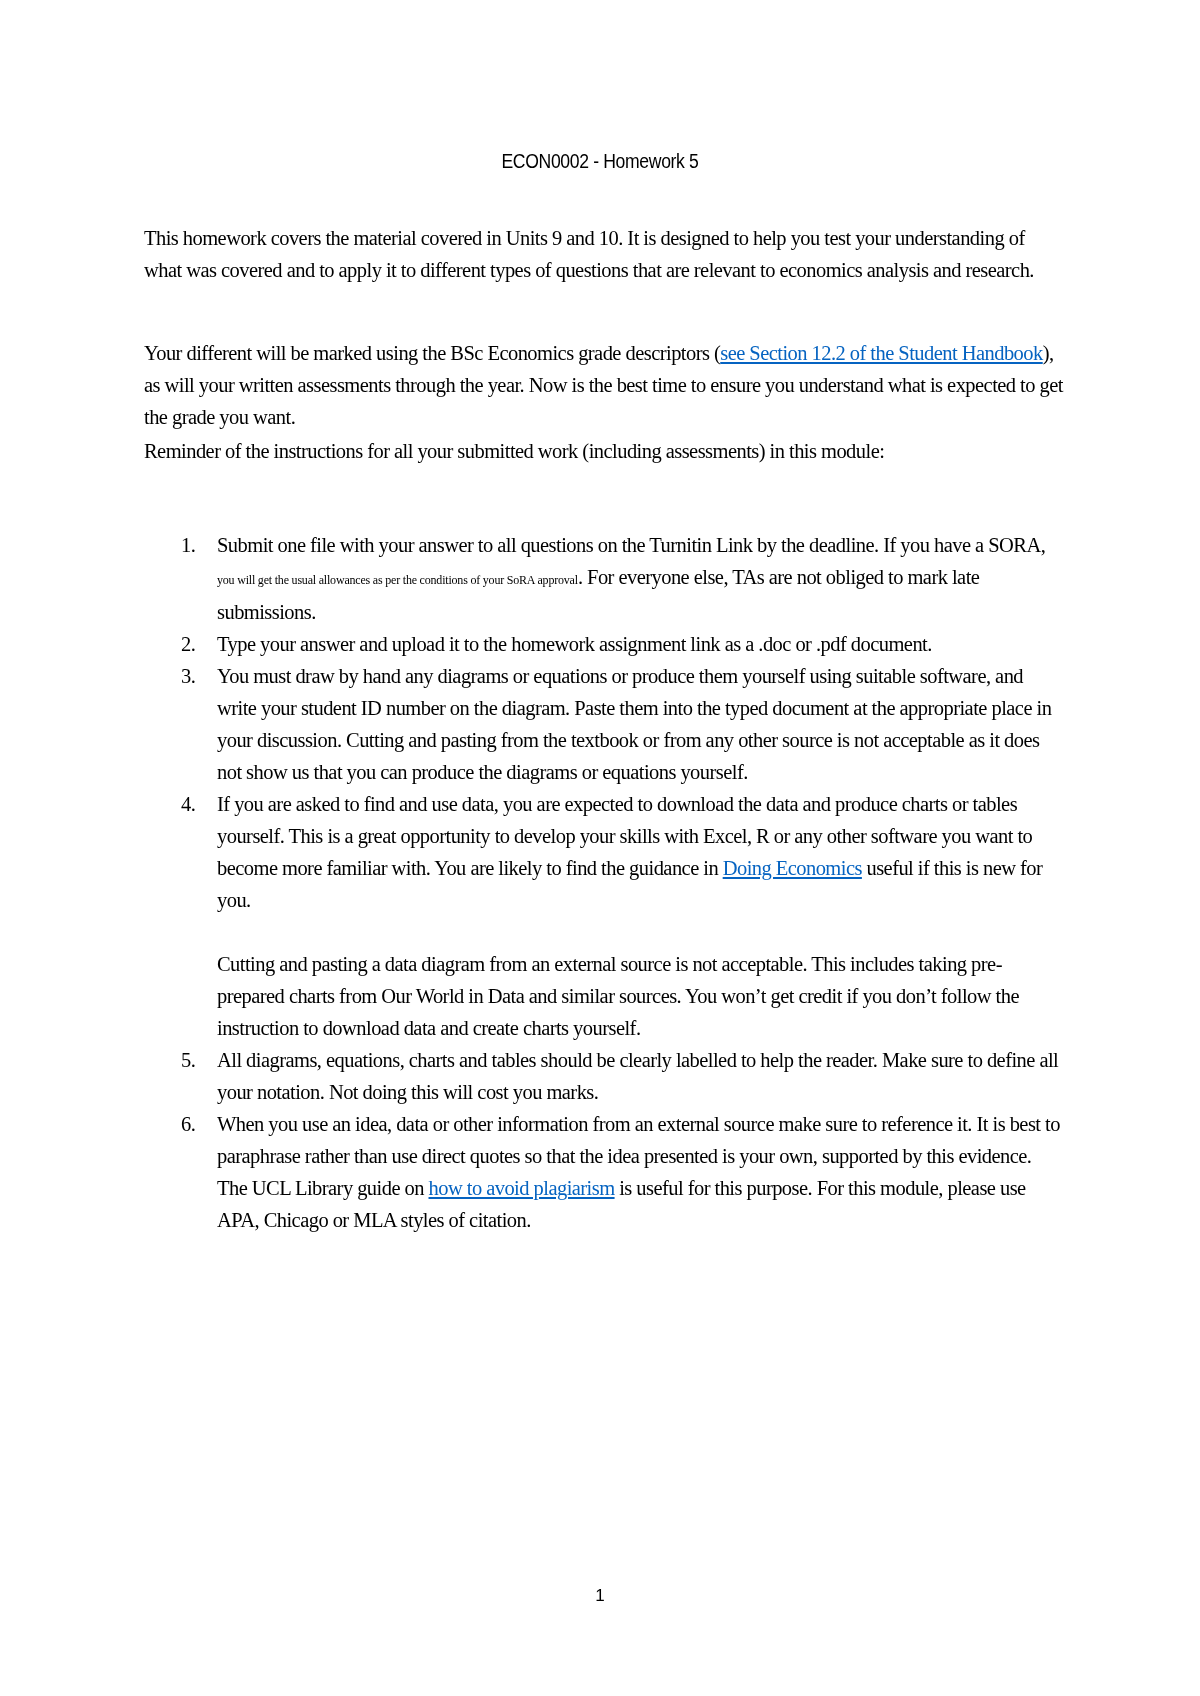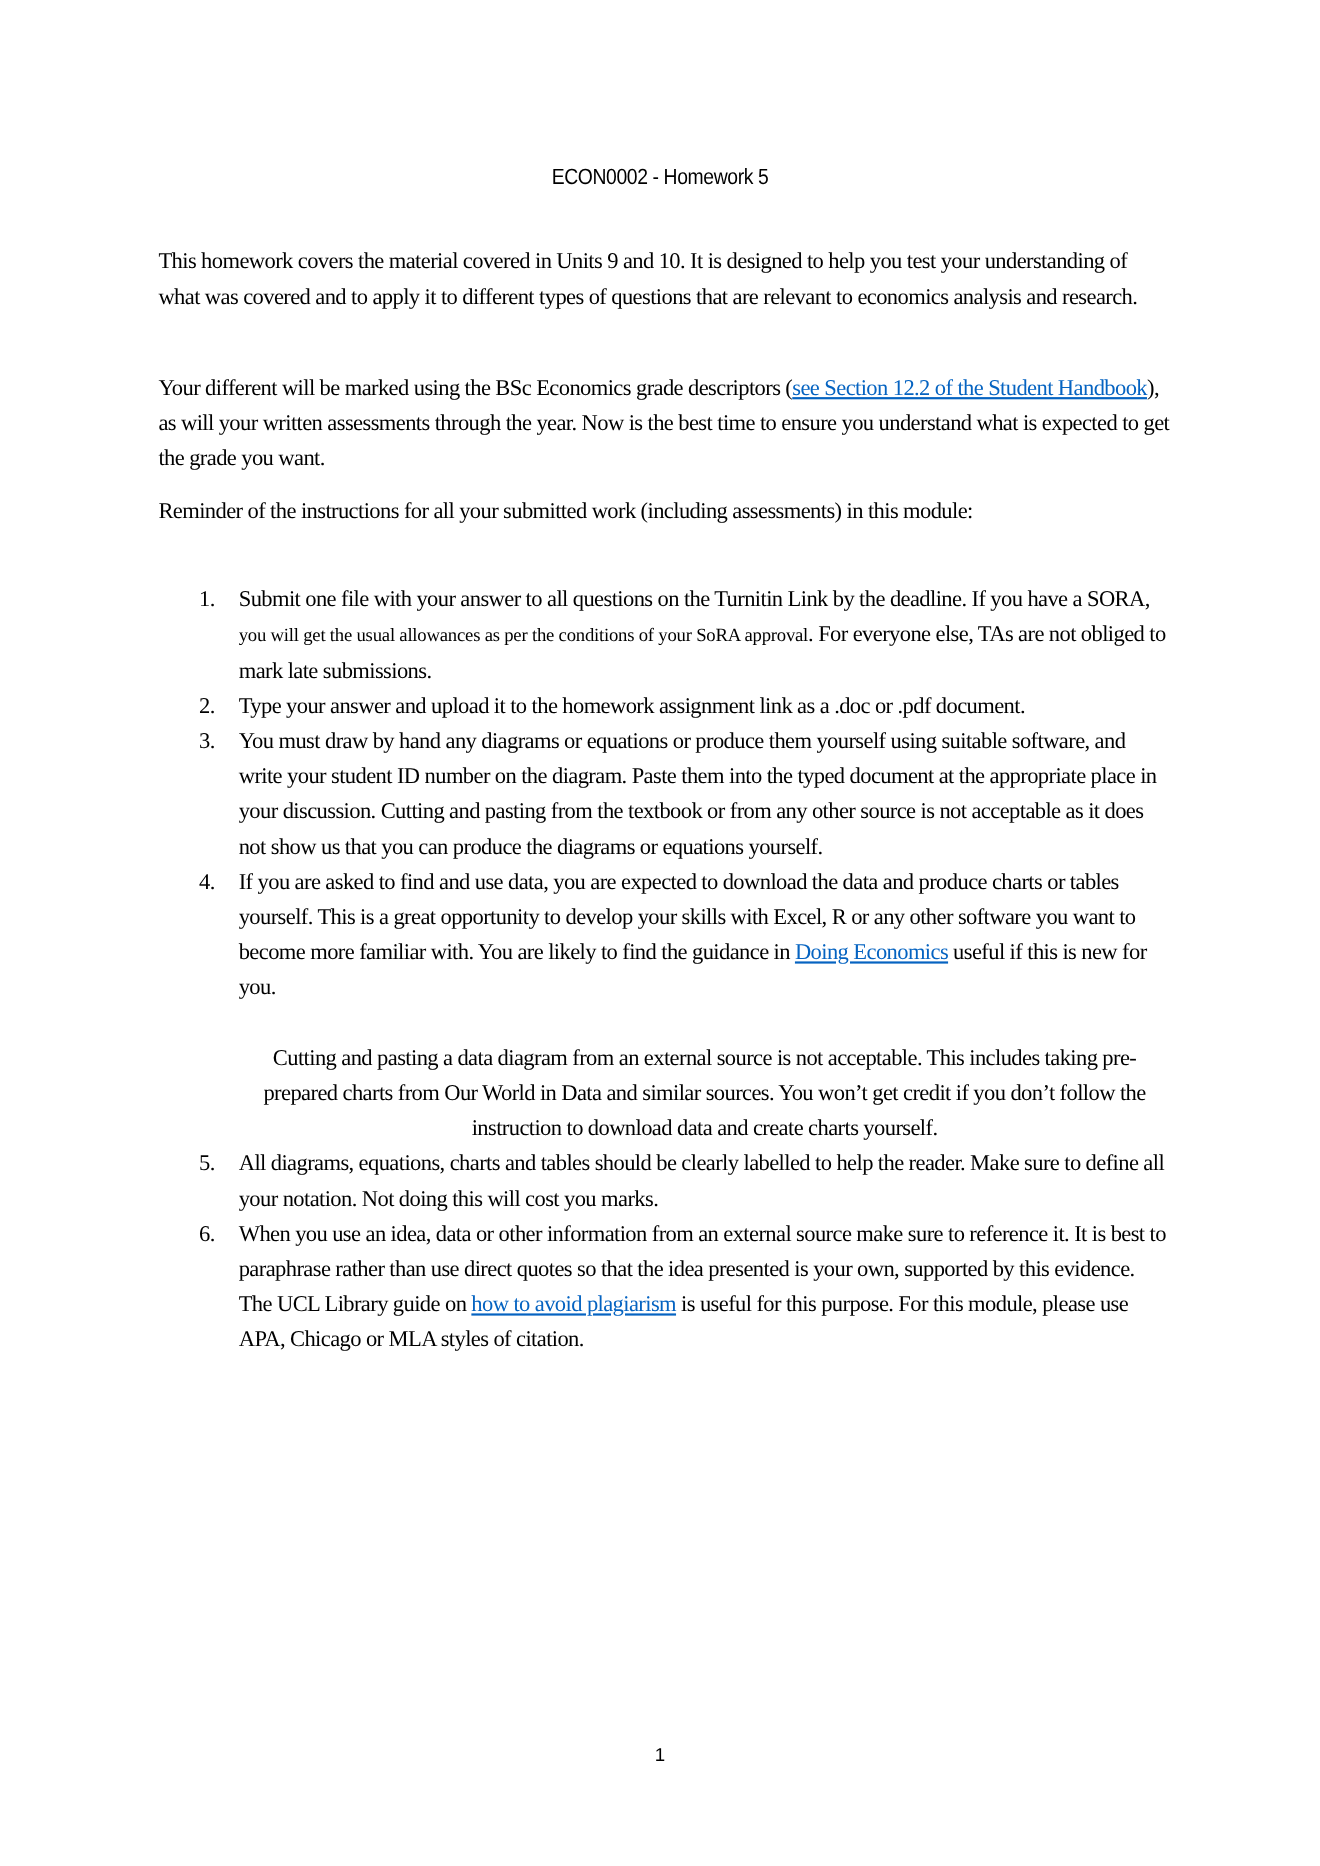--- a/index.html
+++ b/index.html
@@ -21,7 +21,7 @@
     }
     .p1 { top: 222px; }
     .p2 { top: 337px; }
-    .p3 { top: 449px; }
+    .p3 { top: 435px; }
     .list { top: 529px; margin: 0; padding: 0; list-style: none; }
     .list li { position: relative; padding-left: 73px; }
     .list .num { position: absolute; left: 37px; top: 0; }

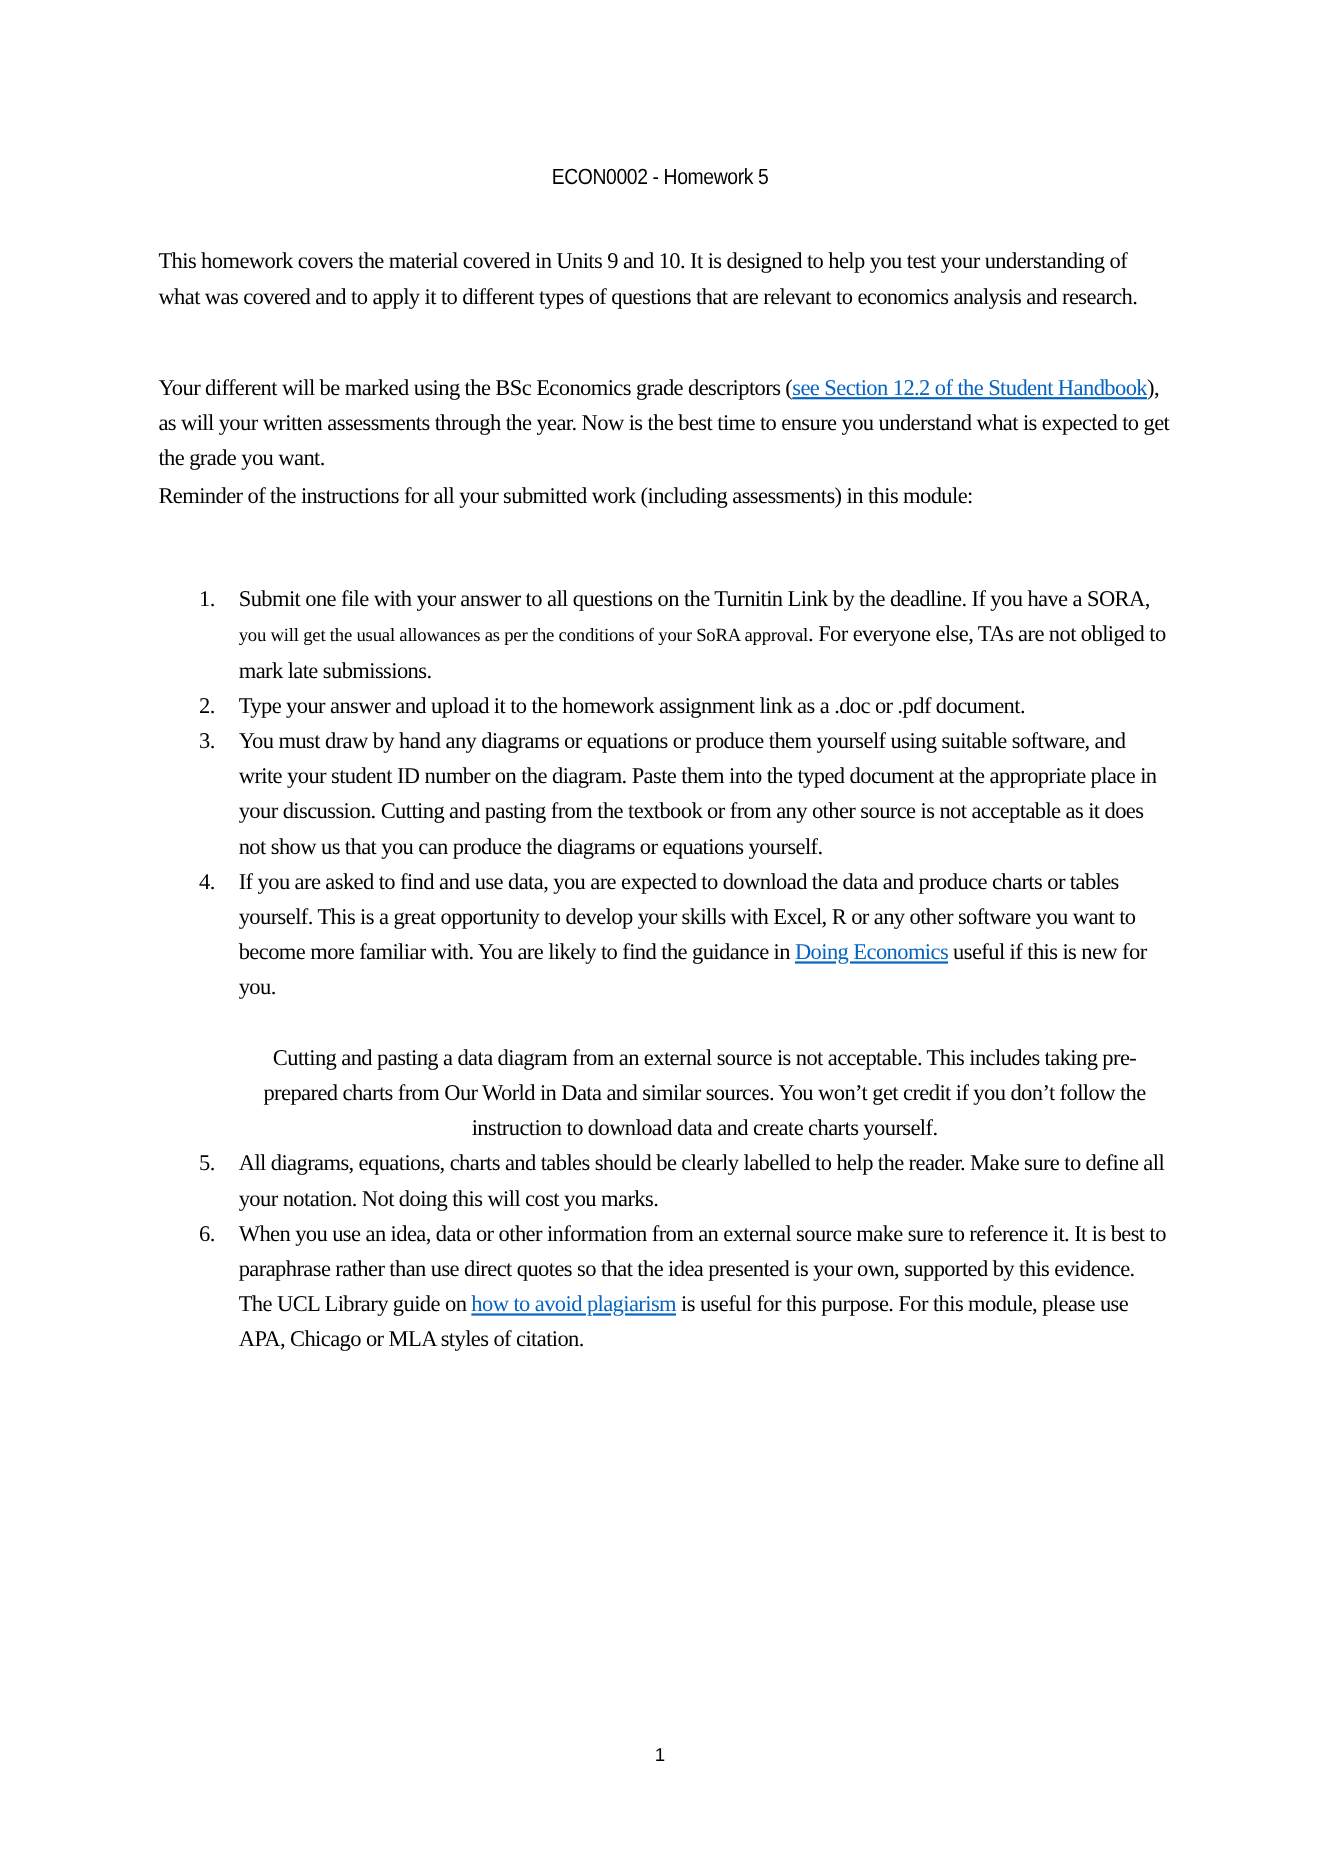--- a/index.html
+++ b/index.html
@@ -26,7 +26,7 @@
     .list li { position: relative; padding-left: 73px; }
     .list .num { position: absolute; left: 37px; top: 0; }
     .list .sub-para { margin-top: 32px; text-align: center; }
-    .small { font-size: 17px; letter-spacing: -0.2px; }
+    .small { font-size: 12px; letter-spacing: -0.2px; }
     a.doclink { color: #0563c1; text-decoration: underline; }
     .page-number {
       position: absolute; top: 1586px; left: 0; width: 1200px; text-align: center;

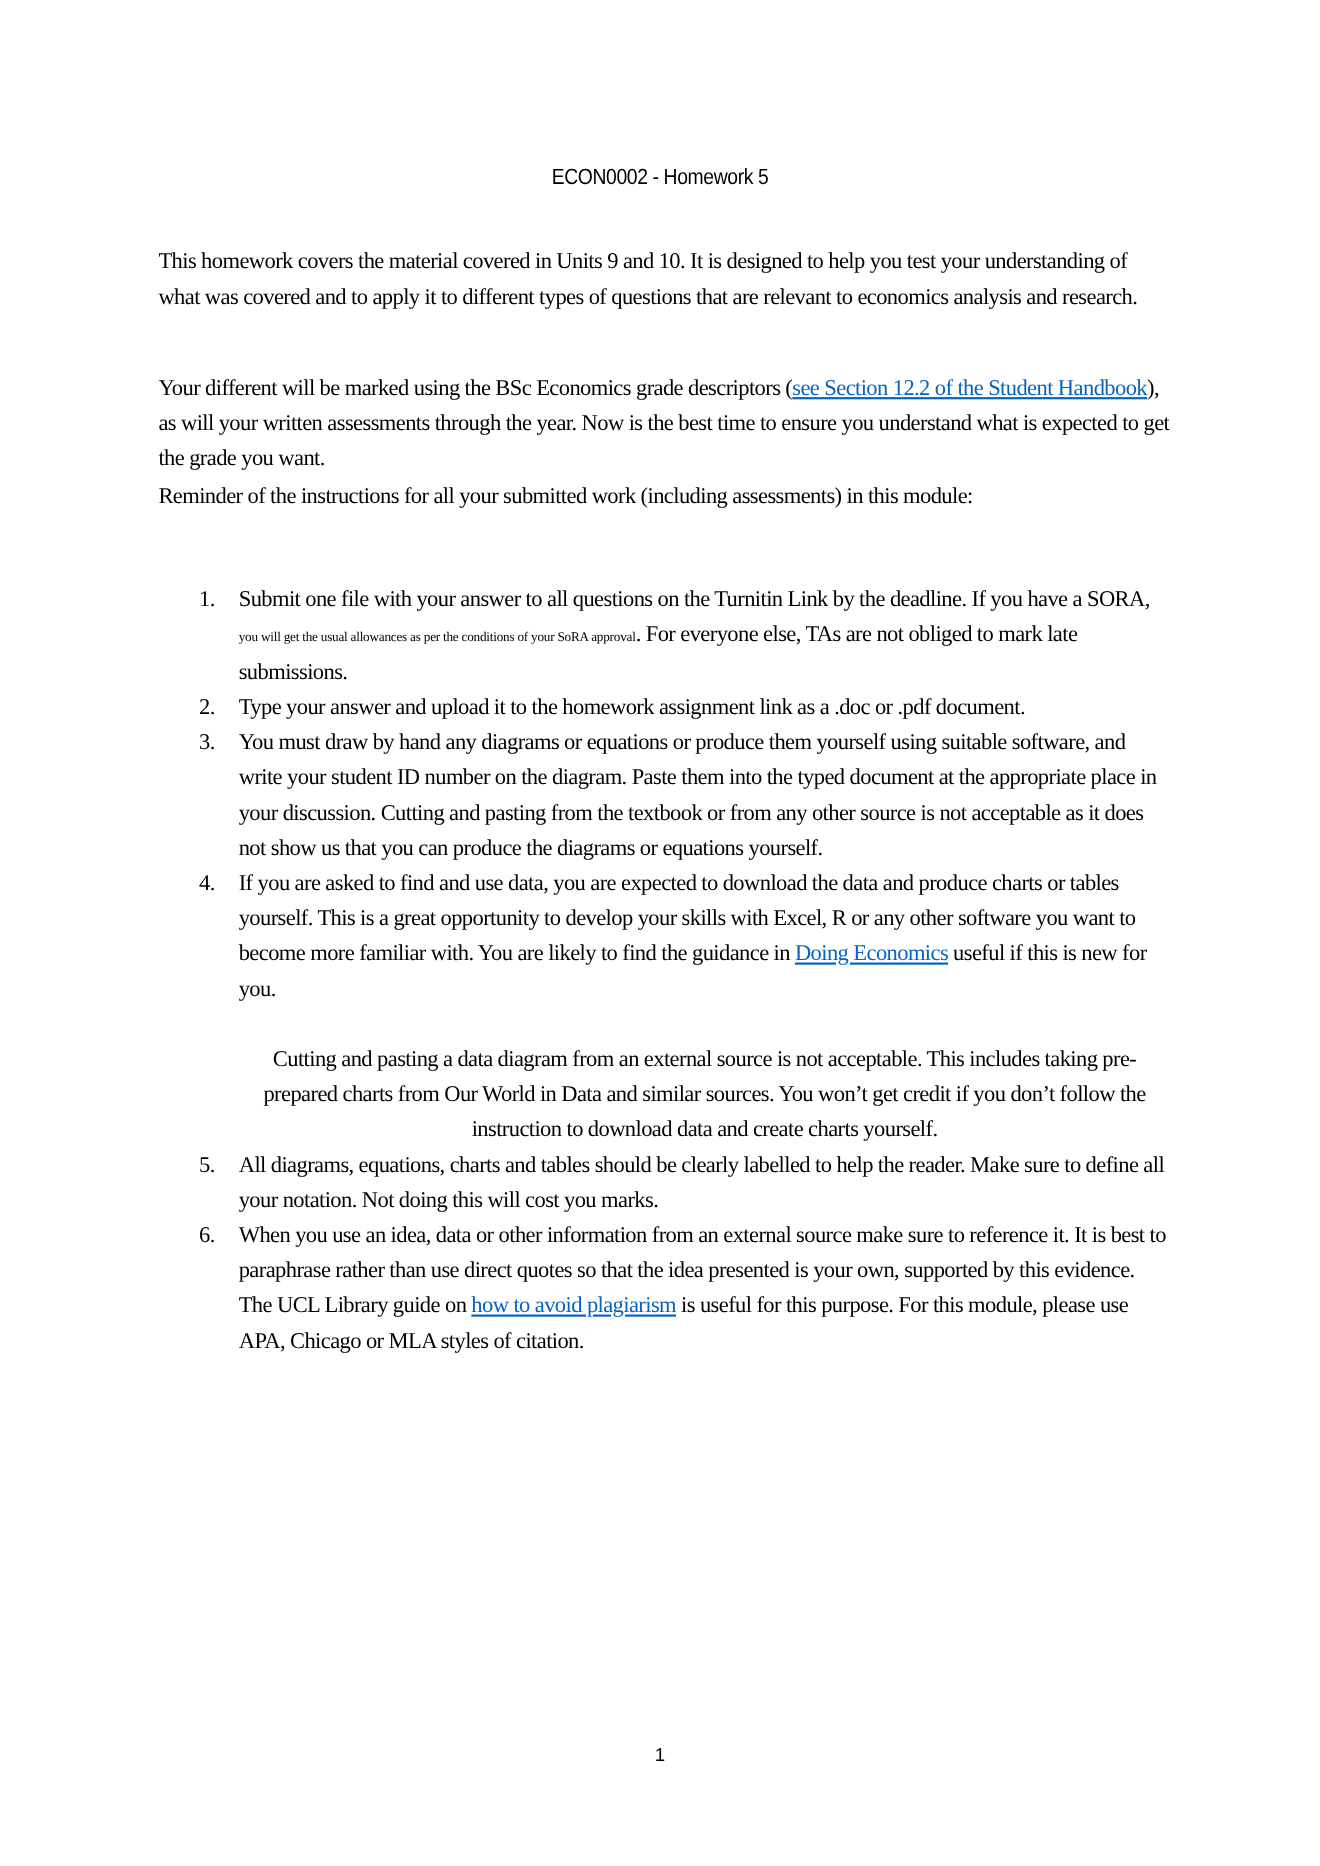--- a/index.html
+++ b/index.html
@@ -25,7 +25,7 @@
     .list { top: 529px; margin: 0; padding: 0; list-style: none; }
     .list li { position: relative; padding-left: 73px; }
     .list .num { position: absolute; left: 37px; top: 0; }
-    .list .sub-para { margin-top: 32px; text-align: center; }
+    .list .sub-para { margin-top: 32px; }
     .small { font-size: 12px; letter-spacing: -0.2px; }
     a.doclink { color: #0563c1; text-decoration: underline; }
     .page-number {

